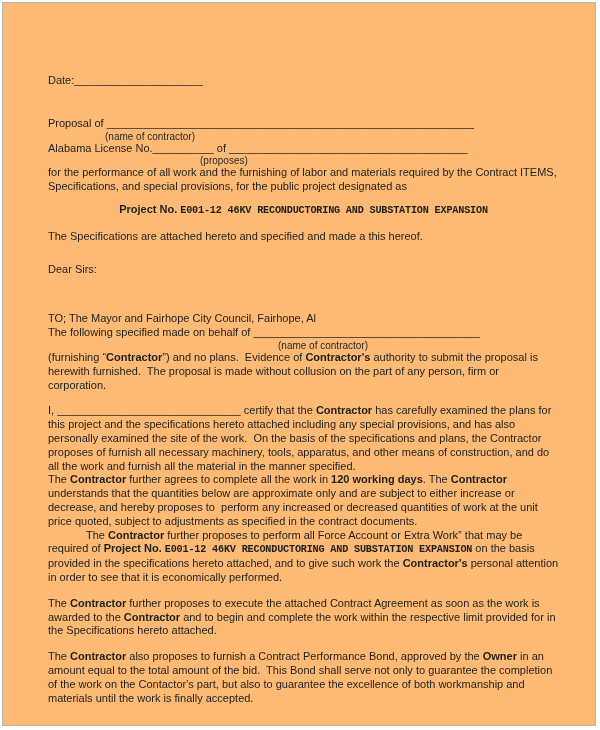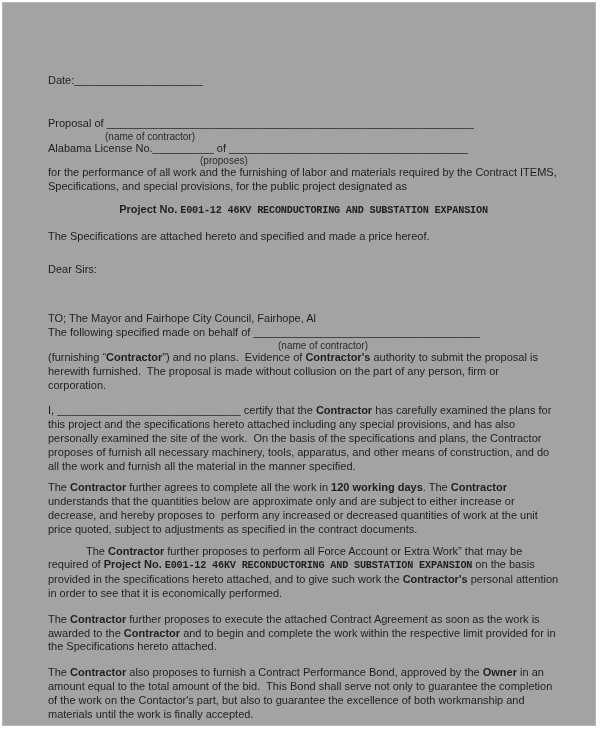--- a/index.html
+++ b/index.html
@@ -17,7 +17,7 @@
     width: 594px;
     height: 724px;
     border: 1px solid #b5b5b5;
-    background: #a3a3a3;
+    background: #fdba74;
     box-sizing: border-box;
     overflow: hidden;
   }

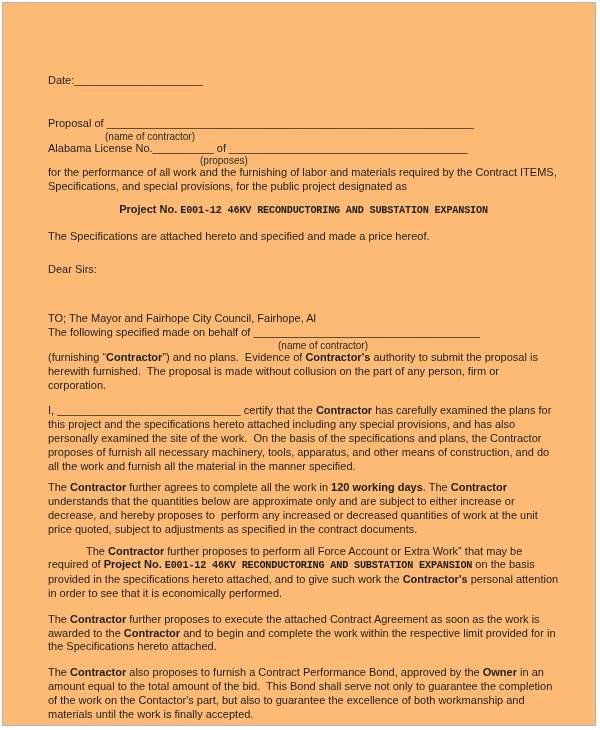--- a/index.html
+++ b/index.html
@@ -64,7 +64,7 @@
       <div class="block small" style="margin-left:152px;"><span>(proposes)</span></div>
       <div class="block"><span>for the performance of all work and the furnishing of labor and materials required by the Contract ITEMS, Specifications, and special provisions, for the public project designated as</span></div>
       <div class="block center mt-ti"><span class="b">Project No. </span><span class="b condensed">E001-12 46KV RECONDUCTORING AND SUBSTATION EXPANSION</span></div>
-      <div class="block mt-md"><span>The Specifications are attached hereto and specified and made a price hereof.</span></div>
+      <div class="block mt-md"><span>The Specifications are attached hereto and specified and made a this hereof.</span></div>
       <div class="block mt-lg"><span>Dear Sirs:</span></div>
       <div class="block mt-xl"><span>TO; The Mayor and Fairhope City Council, Fairhope, Al</span></div>
       <div class="block"><span>The following specified made on behalf of </span><span>_____________________________________</span></div>

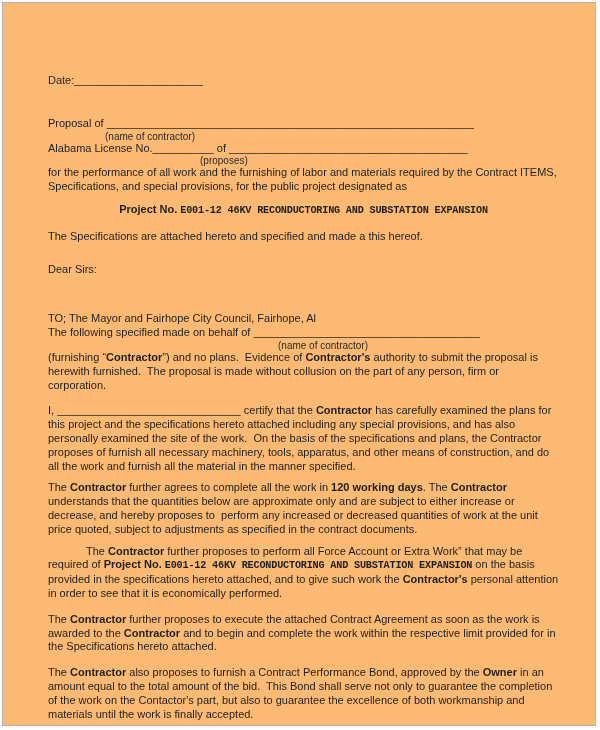--- a/index.html
+++ b/index.html
@@ -45,7 +45,7 @@
     font-family: Liberation Mono, monospace;
   }
   .indent { text-indent: 38px; }
-  .mt-sm  { margin-top: 8px; }
+  .mt-sm  { }
   .mt-md  { margin-top: 12px; }
   .mt-ti  { margin-top: 9px; }
   .mt-lg  { margin-top: 19px; }

